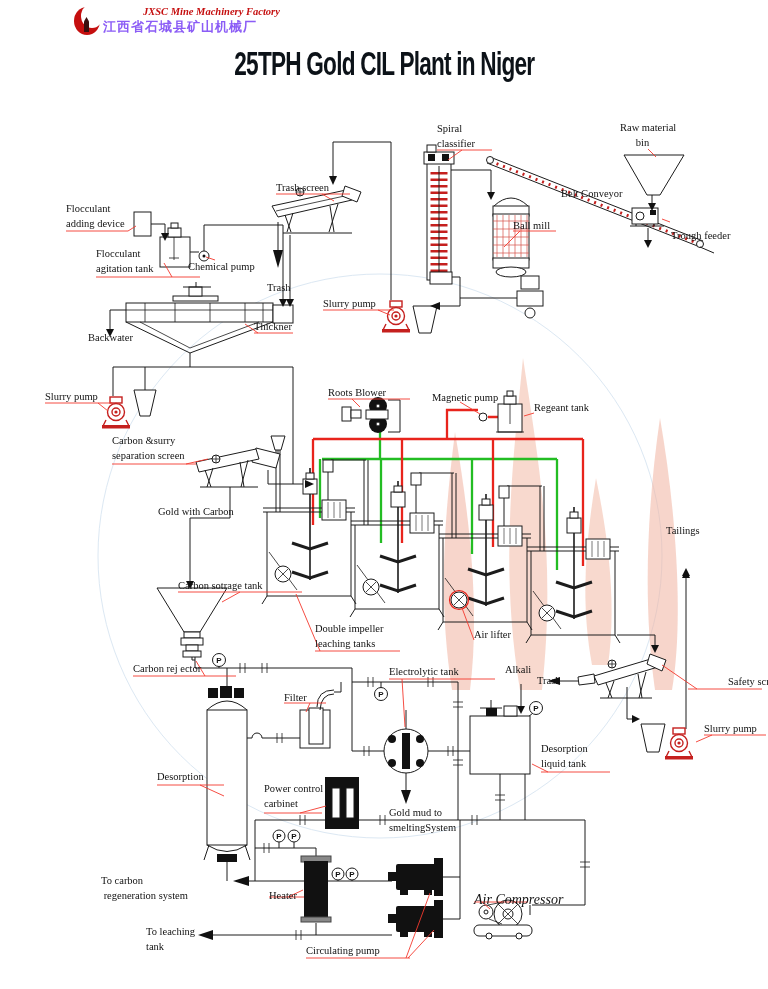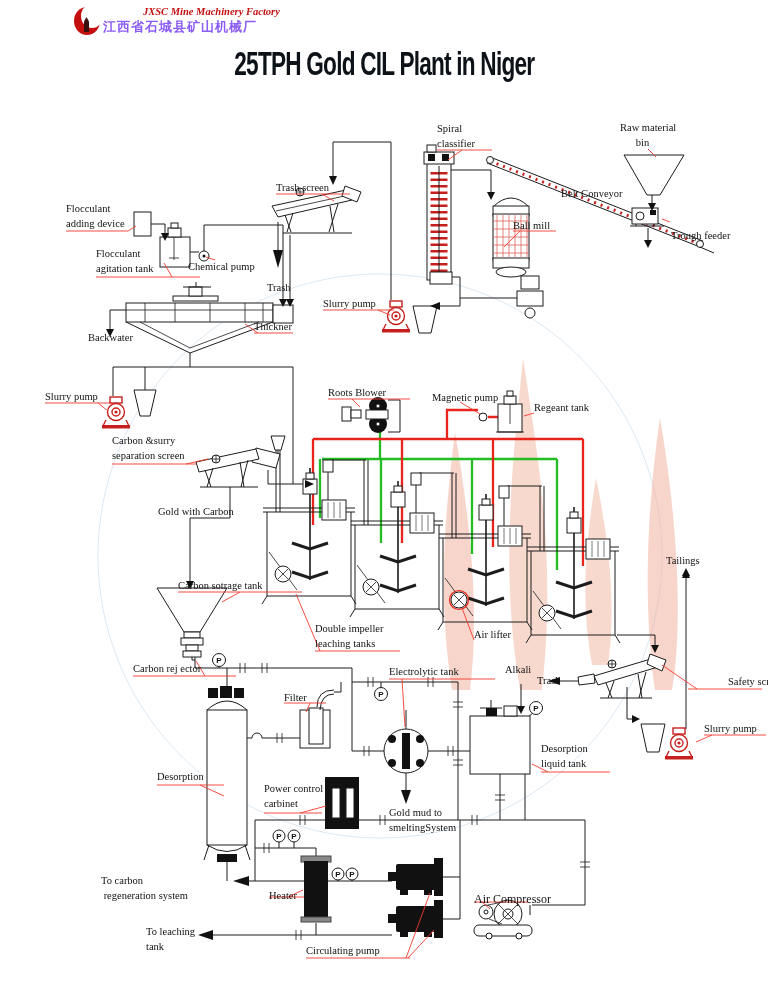--- a/index.html
+++ b/index.html
@@ -464,7 +464,7 @@
 <div class="lbl" style="left:112px;top:433px">Carbon &amp;surry
 separation screen</div>
 <div class="lbl" style="left:158px;top:504px">Gold with Carbon</div>
-<div class="lbl" style="left:666px;top:553px">Tailings</div>
+<div class="lbl" style="left:666px;top:523px">Tailings</div>
 <div class="lbl" style="left:178px;top:578px">Carbon sotrage tank</div>
 <div class="lbl" style="left:315px;top:621px">Double impeller
 leaching tanks</div>

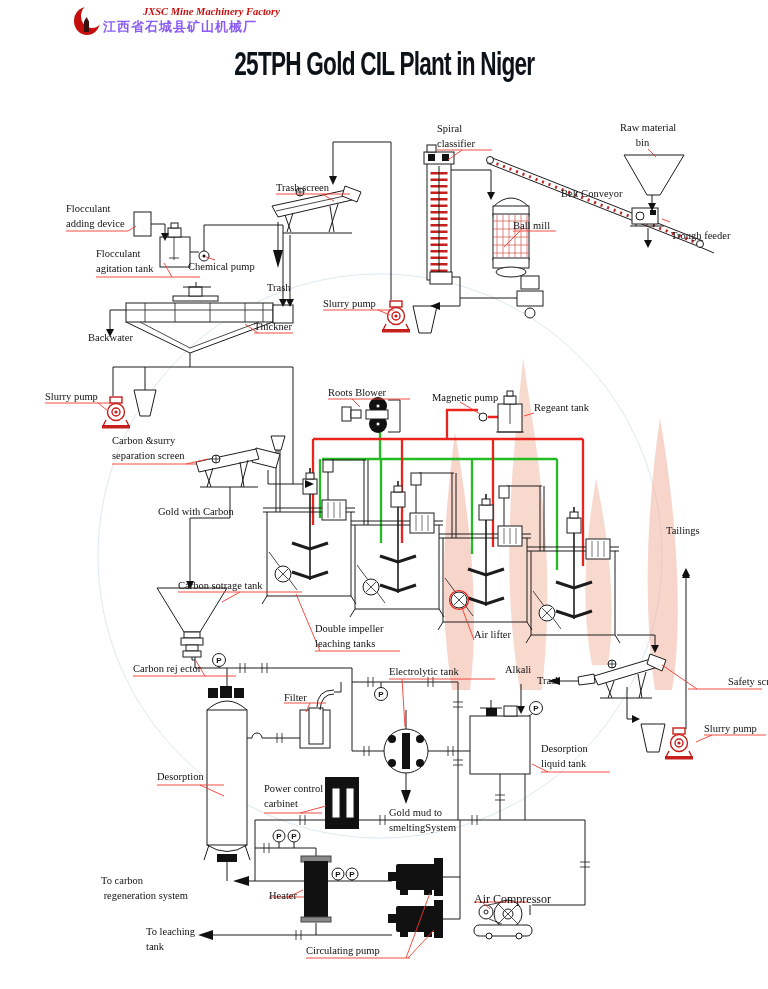--- a/index.html
+++ b/index.html
@@ -44,7 +44,7 @@
   .redhl{stroke:#e8241c;fill:none;stroke-width:1.2;}
   
   .lbl{position:absolute;font:10.5px/1.45 "Liberation Serif",serif;color:#121212;white-space:pre;z-index:5;}
-  .lbl.sm{font-size:12px;line-height:1.2;}
+  .lbl.sm{font-size:14px;line-height:1.2;font-style:italic;}
 </style>
 </head>
 <body>

